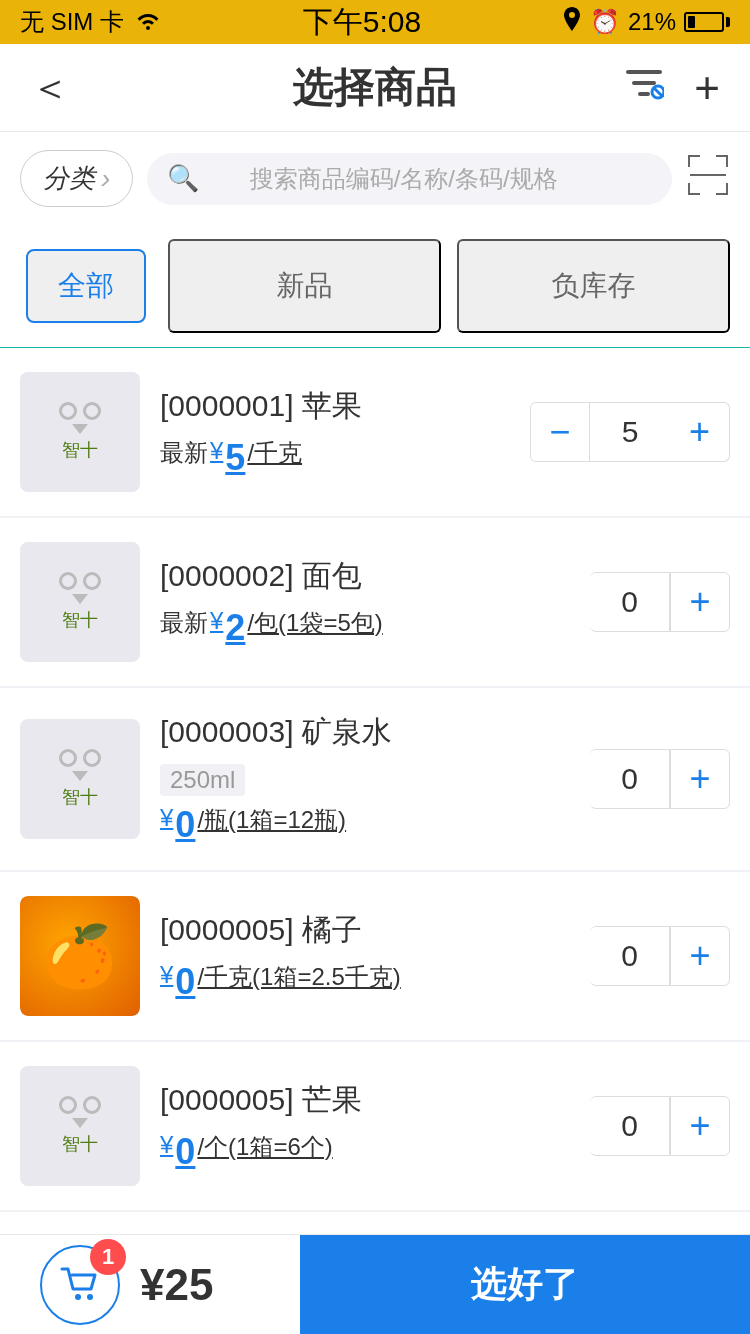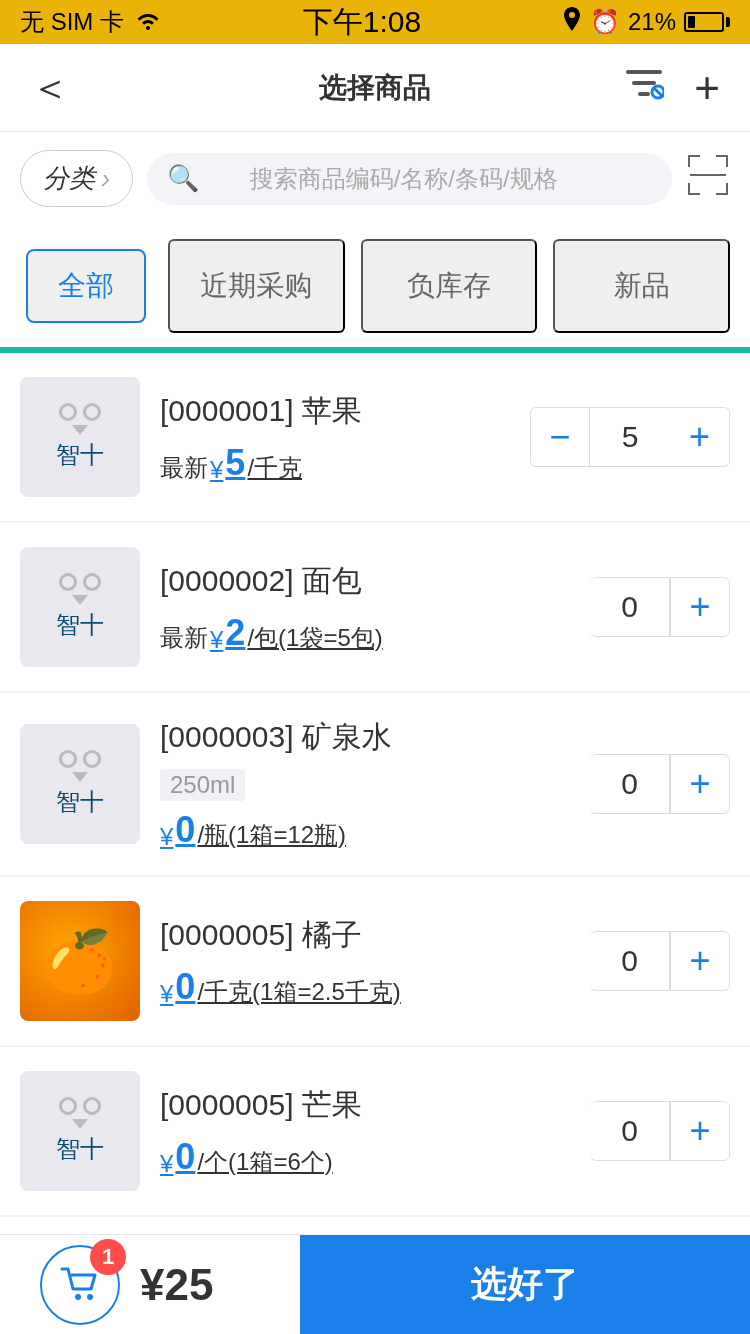--- a/index.html
+++ b/index.html
@@ -324,7 +324,7 @@
         </svg>
     </span>
   </div>
-  <div class="status-center">下午1:08</div>
+  <div class="status-center">下午5:08</div>
   <div class="status-right">
     <span>
       <svg width="20" height="24" viewBox="0 0 20 24">

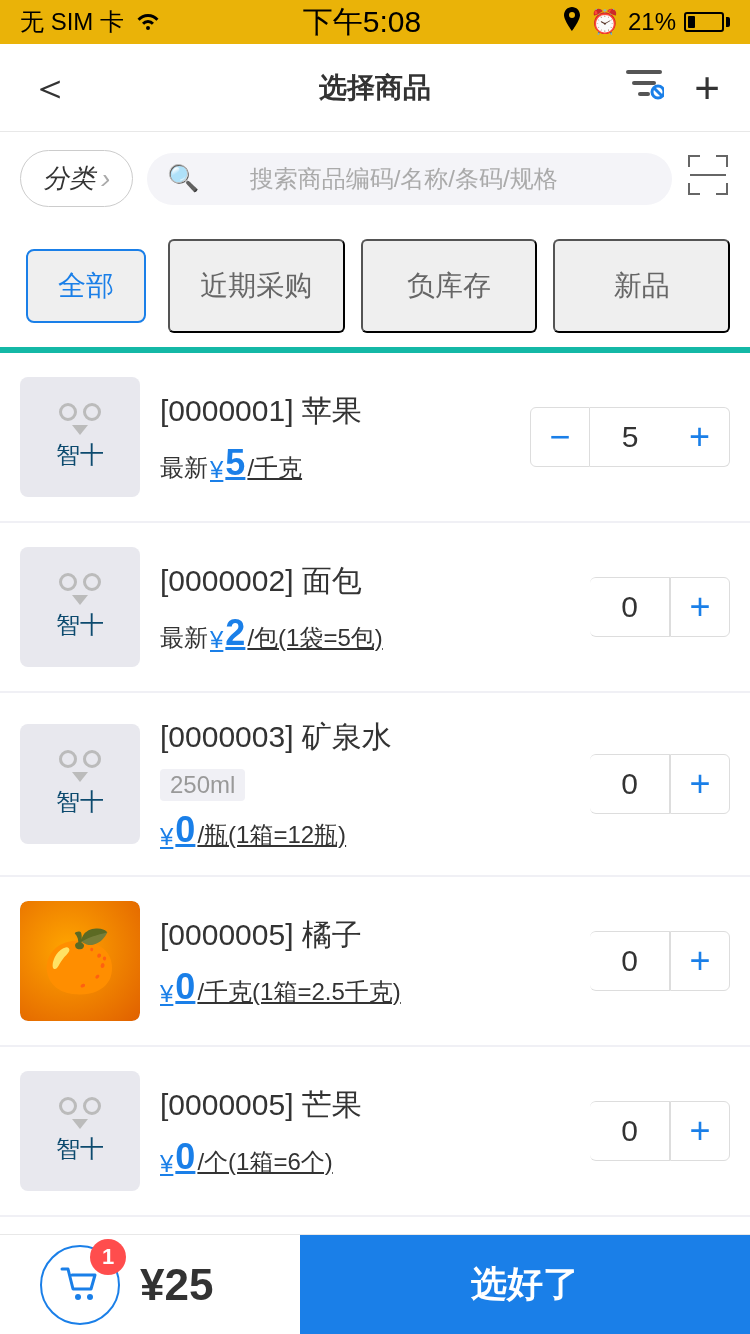--- a/index.html
+++ b/index.html
@@ -55,7 +55,7 @@
       border-bottom: 1px solid #e8e8e8;
     }
     .nav-title {
-      font-size: 28px;
+      font-size: 41px;
       font-weight: 600;
       color: #333;
       position: absolute;

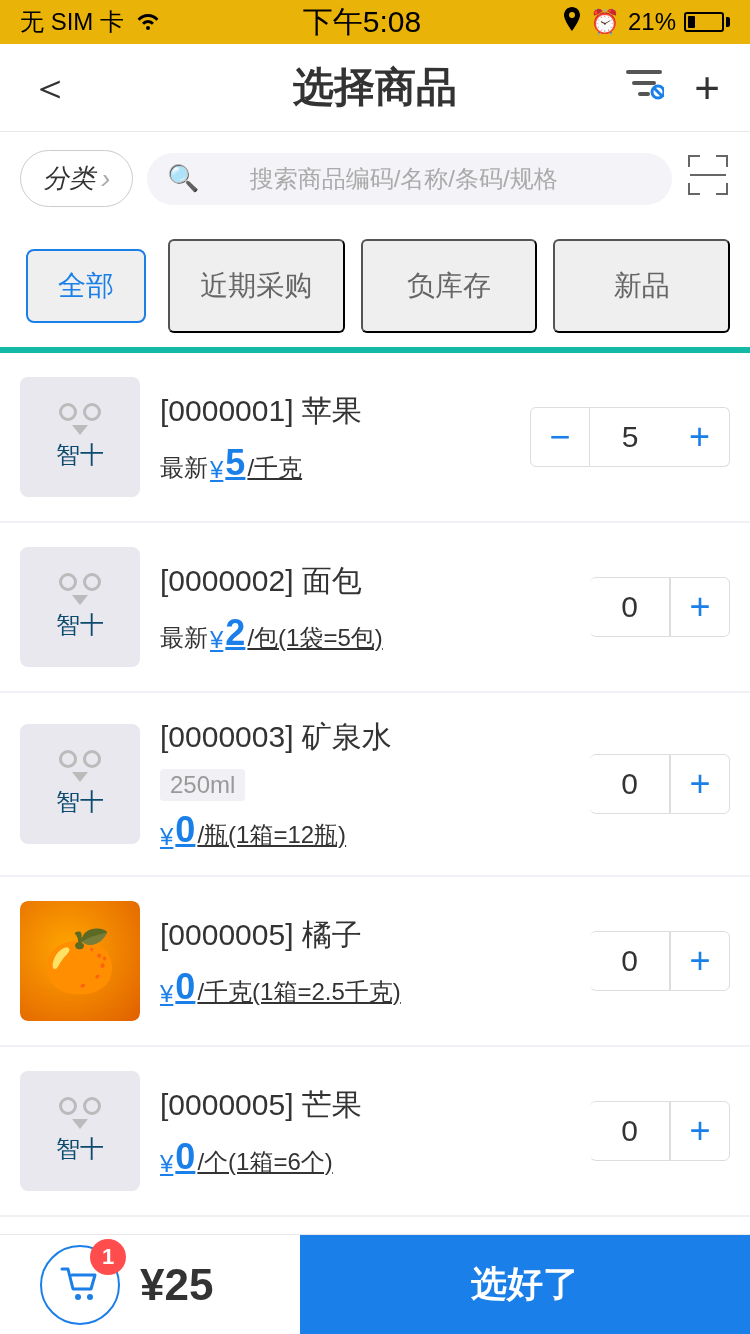--- a/index.html
+++ b/index.html
@@ -111,7 +111,7 @@
       background: #fff;
       display: flex;
       padding: 0 10px 0 10px;
-      border-bottom: 6px solid #14b8a6;
+      border-bottom: 1px solid #14b8a6;
     }
     .tab-item {
       flex: 1;

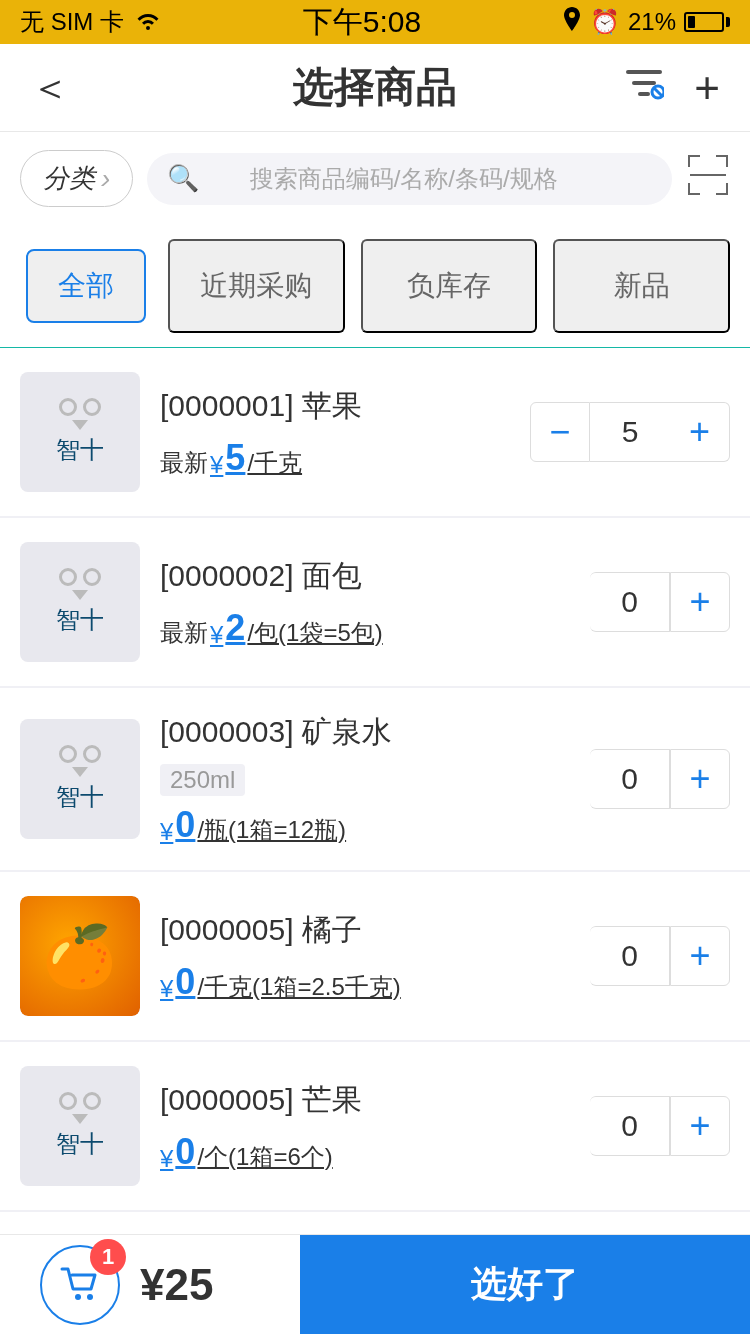--- a/index.html
+++ b/index.html
@@ -387,7 +387,6 @@
 
 <div class="tabs-bar">
   <button class="tab-item active">全部</button>
-  <button class="tab-item" style="padding:22px 10px;margin:0;">近期采购</button>
   <button class="tab-item" style="padding:22px 10px;margin:0;">负库存</button>
   <button class="tab-item" style="padding:22px 10px;margin:0;">新品</button>
 </div>

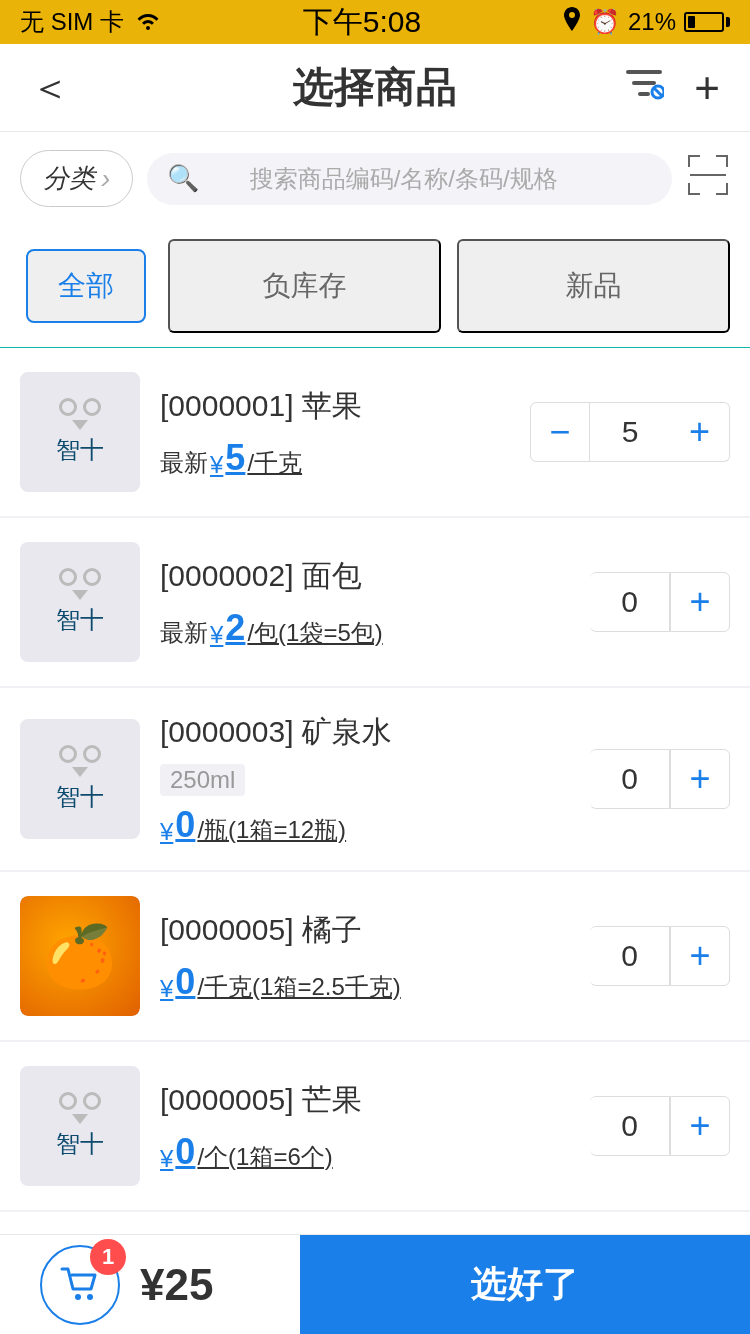--- a/index.html
+++ b/index.html
@@ -387,8 +387,8 @@
 
 <div class="tabs-bar">
   <button class="tab-item active">全部</button>
+  <button class="tab-item" style="padding:22px 10px;margin:0;">新品</button>
   <button class="tab-item" style="padding:22px 10px;margin:0;">负库存</button>
-  <button class="tab-item" style="padding:22px 10px;margin:0;">新品</button>
 </div>
 
 <div class="product-list-container">

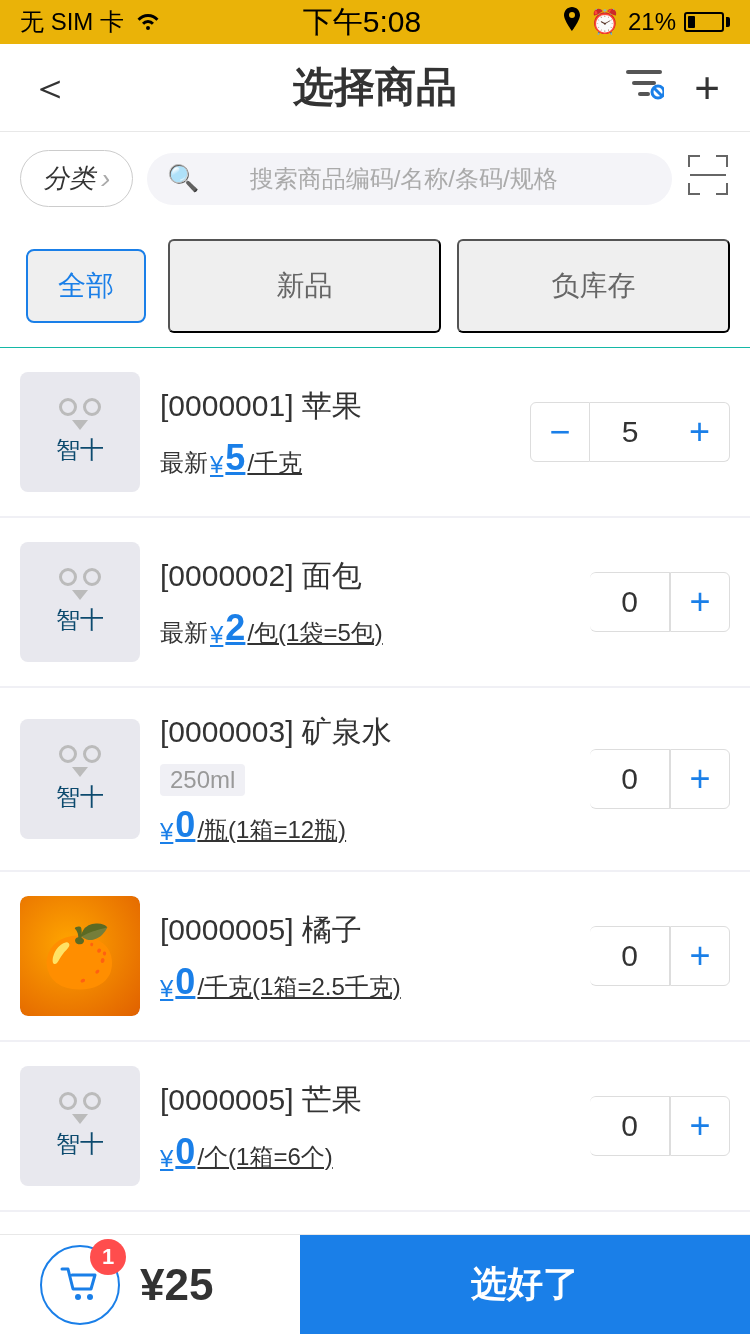--- a/index.html
+++ b/index.html
@@ -167,7 +167,7 @@
       border-top: 10px solid #bbb;
     }
     .owl-label {
-      font-size: 24px; color: #0c4a6e; 
+      font-size: 18px; color: #4d7c0f; 
     }
     .product-info {
       flex: 1;

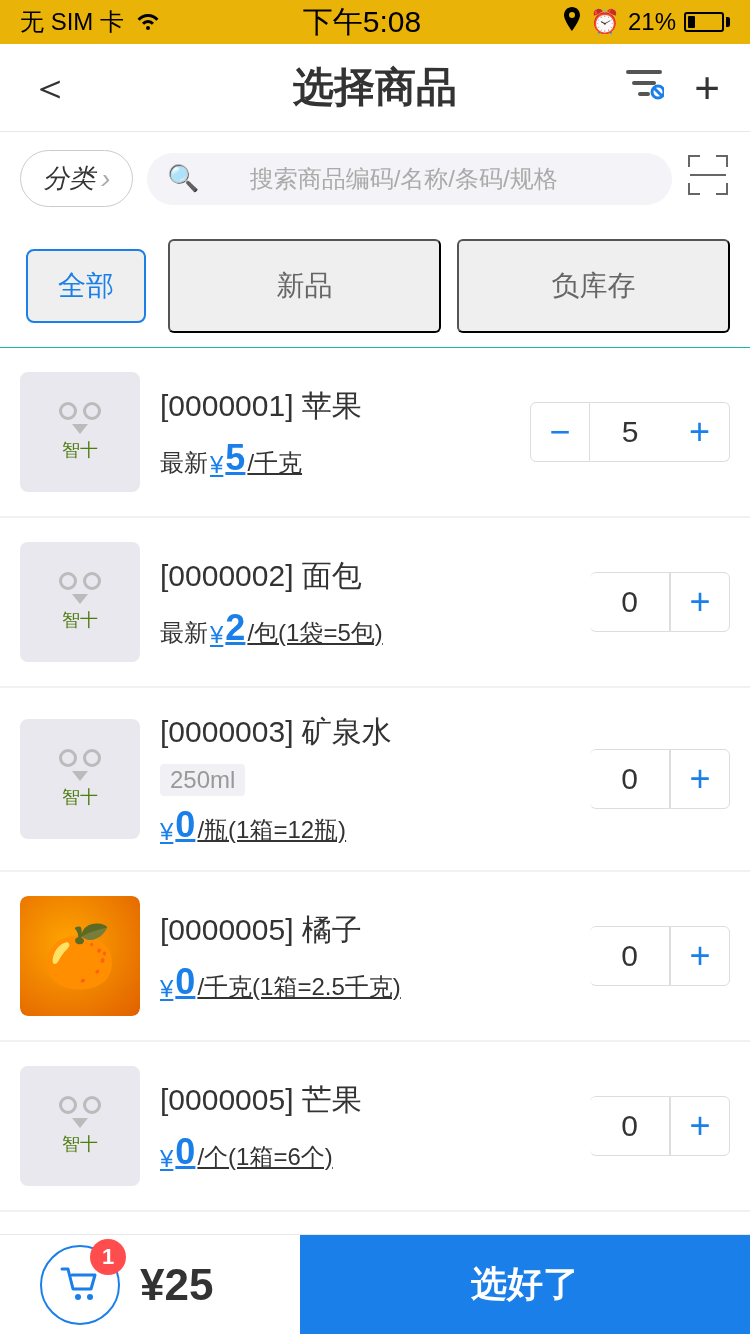--- a/index.html
+++ b/index.html
@@ -190,7 +190,7 @@
     .product-price {
       font-size: 26px;
       color: #333;
-      display: flex; align-items: flex-end; gap: 2px;
+      display: flex; align-items: flex-start; gap: 2px;
     }
     .price-label { color: #333; font-size: 24px; }
     .price-currency {

